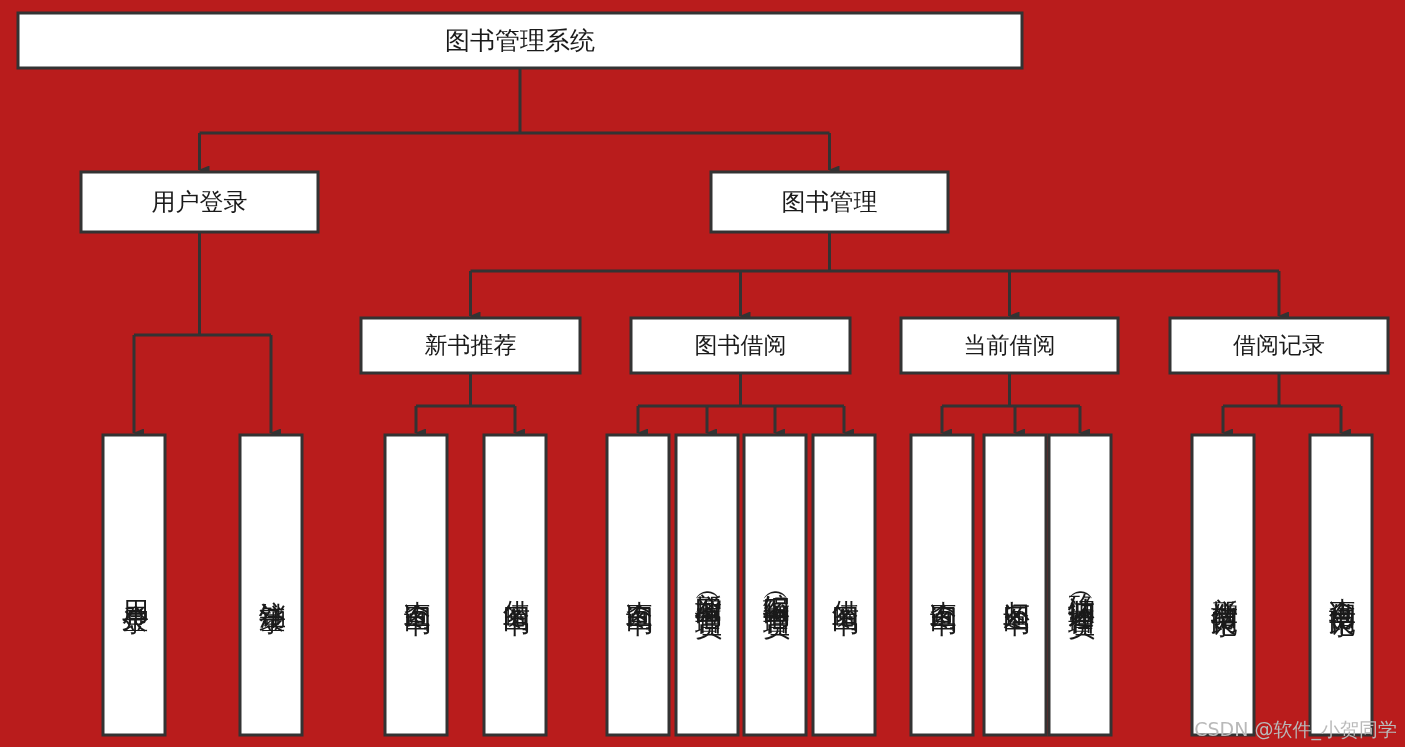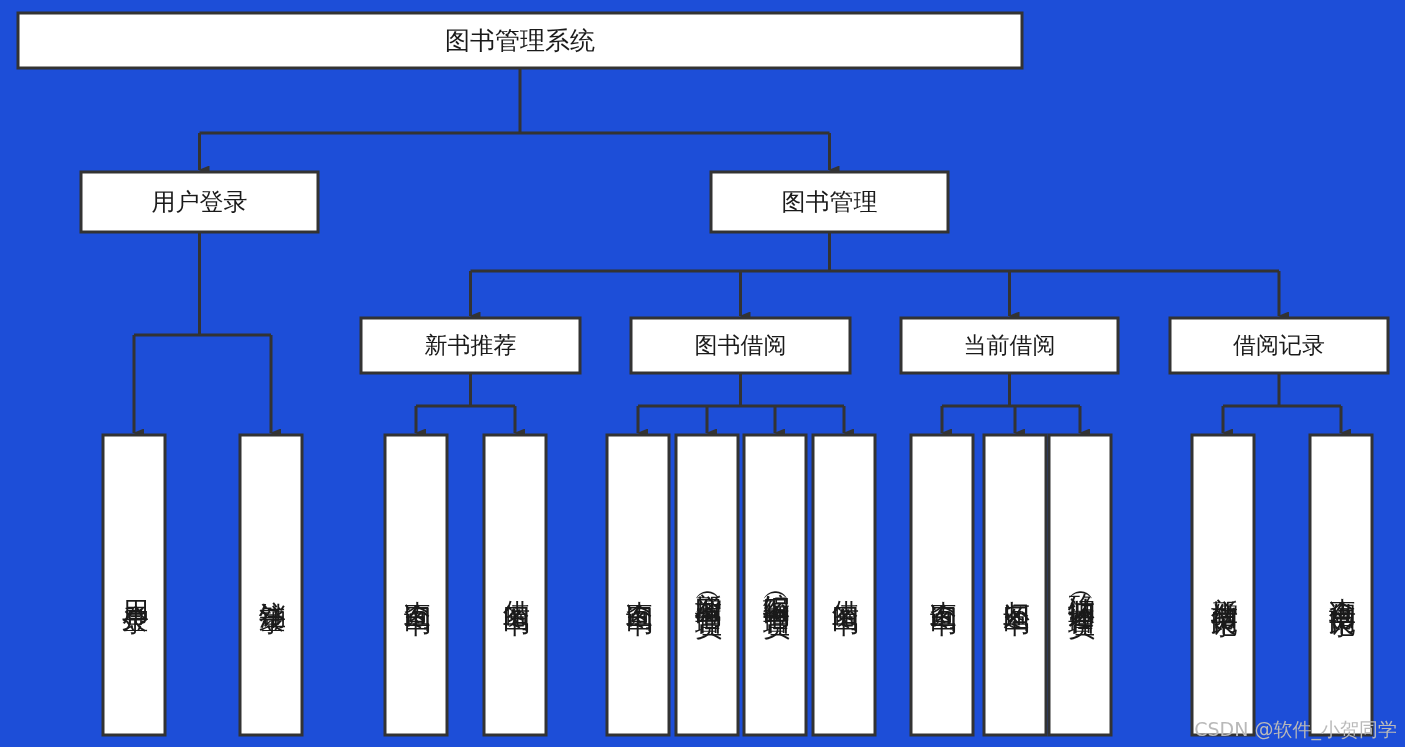--- a/index.html
+++ b/index.html
@@ -7,7 +7,7 @@
     font-family:"DejaVu Sans","Liberation Sans",sans-serif;
     width:1405px;height:747px;overflow:hidden;
   }
-  #diagram-root{position:relative;width:1405px;height:747px;background:#1d4ed8;}
+  #diagram-root{position:relative;width:1405px;height:747px;background:#b91c1c;}
   svg.diagram{position:absolute;left:0;top:0;width:1405px;height:747px;display:block;}
   .node-box{fill:#ffffff;stroke:#333333;stroke-width:3;}
   .link-line{stroke:#333333;stroke-width:3;fill:none;}

